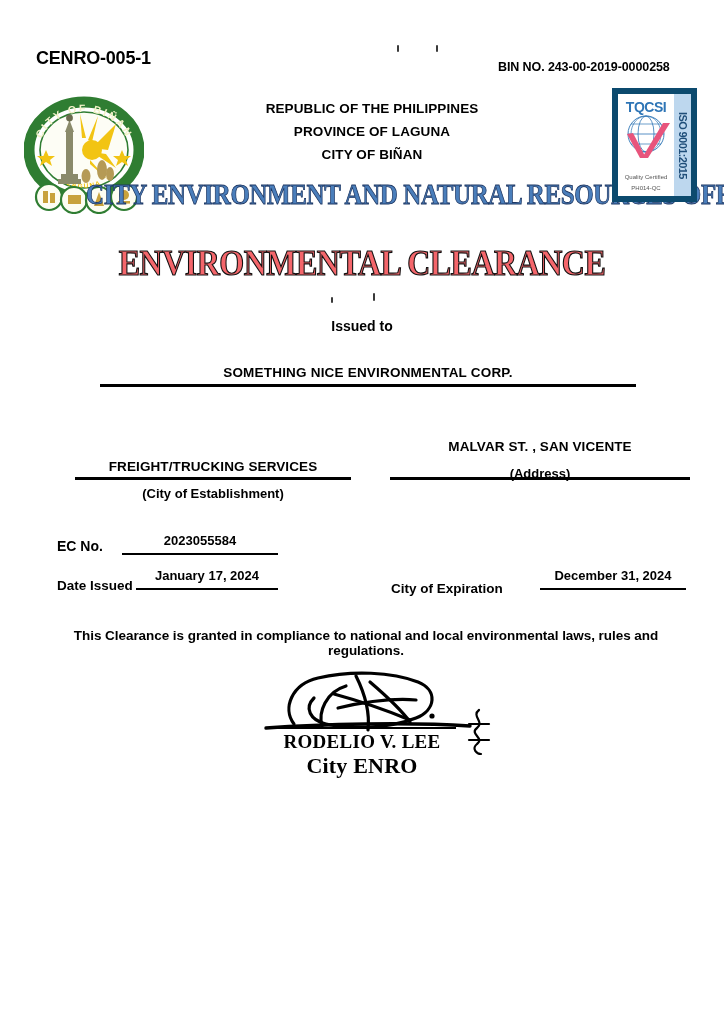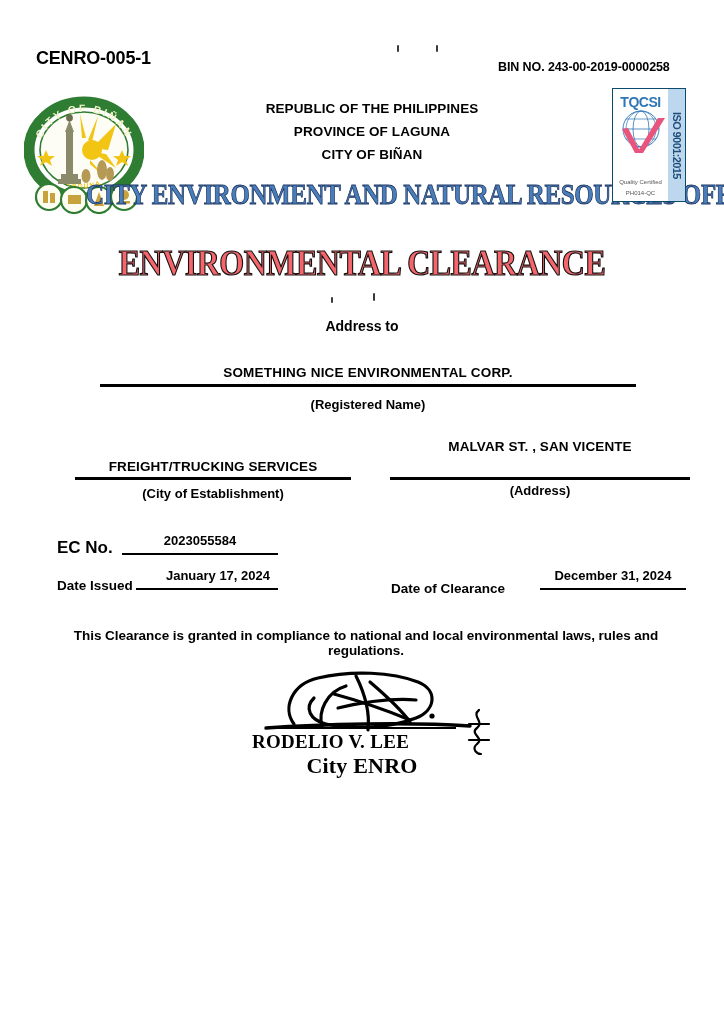--- a/index.html
+++ b/index.html
@@ -76,8 +76,8 @@
   
   #iso-logo {
     left: 612px; top: 88px;
-    width: 74px; height: 114px;
-    border: 1px solid #0c4a6e;
+    width: 85px; height: 114px;
+    border: 6px solid #0c4a6e;
     background: #ffffff;
     box-sizing: border-box;
   }

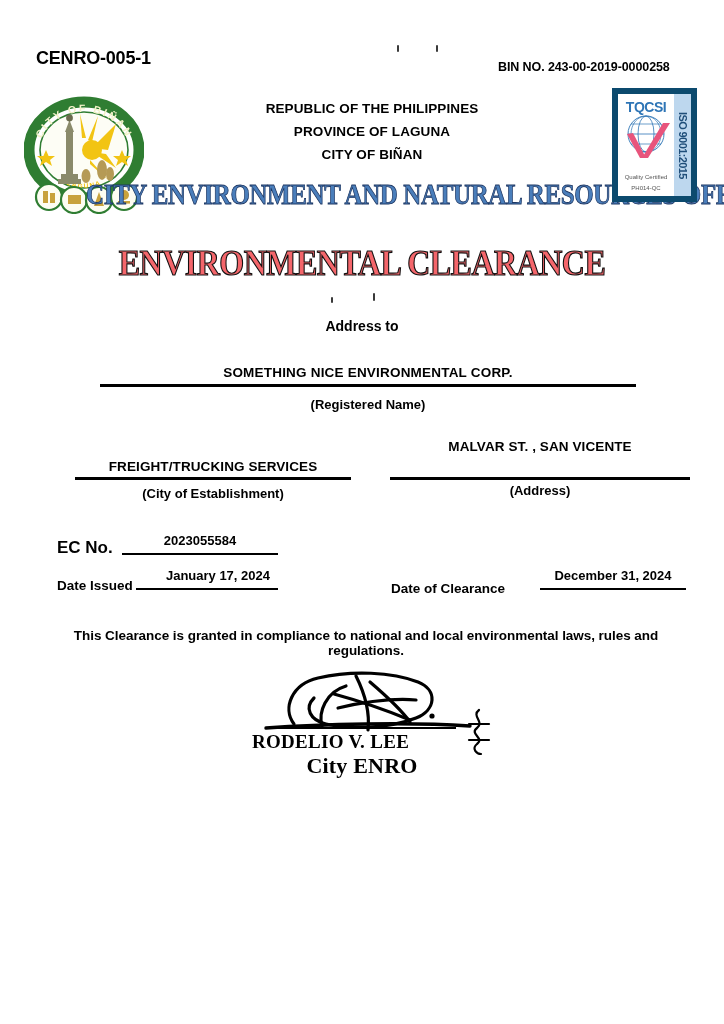--- a/index.html
+++ b/index.html
@@ -453,7 +453,7 @@
 
   <div class="abs" id="doc-title">ENVIRONMENTAL CLEARANCE</div>
 
-  <div class="abs" id="issued-to-label">Address to</div>
+  <div class="abs" id="issued-to-label">Issued to</div>
 
   <div class="abs" id="registered-name-value">SOMETHING NICE ENVIRONMENTAL CORP.</div>
   <div class="abs" id="registered-name-rule"></div>

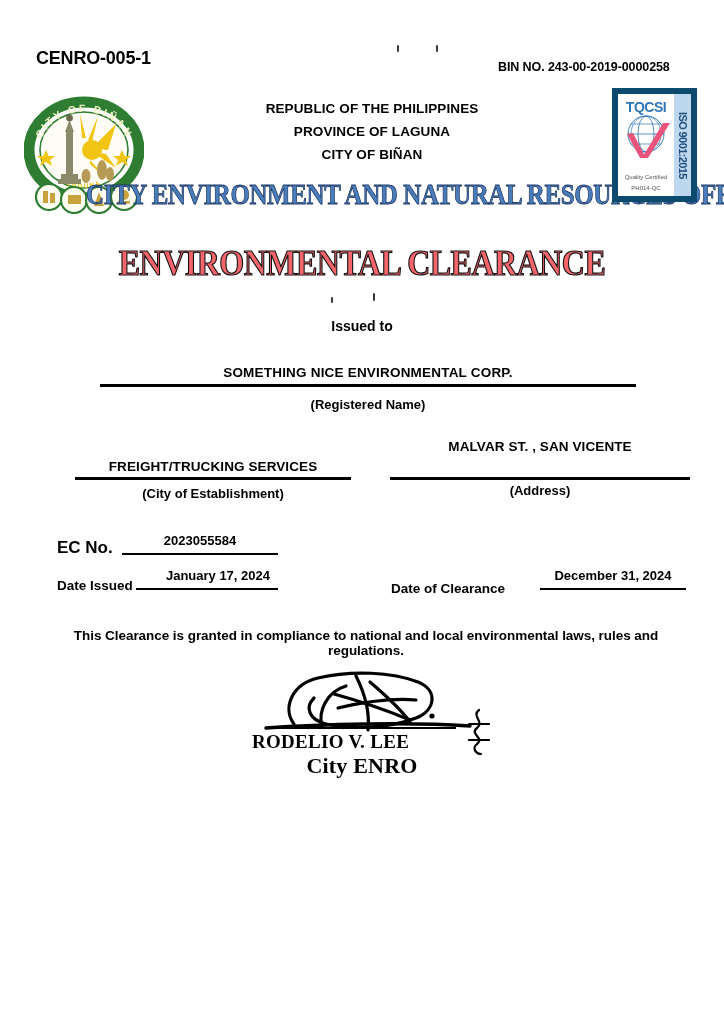--- a/index.html
+++ b/index.html
@@ -457,7 +457,6 @@
 
   <div class="abs" id="registered-name-value">SOMETHING NICE ENVIRONMENTAL CORP.</div>
   <div class="abs" id="registered-name-rule"></div>
-  <div class="abs" id="registered-name-caption">(Registered Name)</div>
 
   <div class="abs" id="establishment-value">FREIGHT/TRUCKING SERVICES</div>
   <div class="abs" id="establishment-rule"></div>

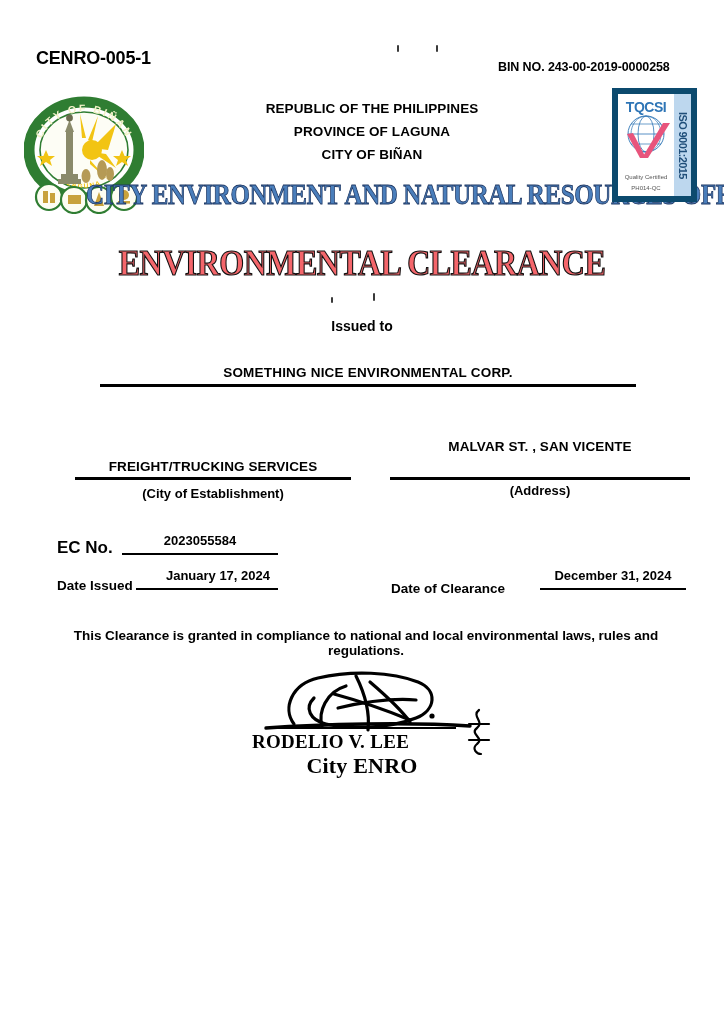--- a/index.html
+++ b/index.html
@@ -227,7 +227,7 @@
     background: #000000;
   }
   #address-caption {
-    left: 390px; top: 483px;
+    left: 390px; top: 466px;
     width: 300px;
     text-align: center;
     font-size: 13px;

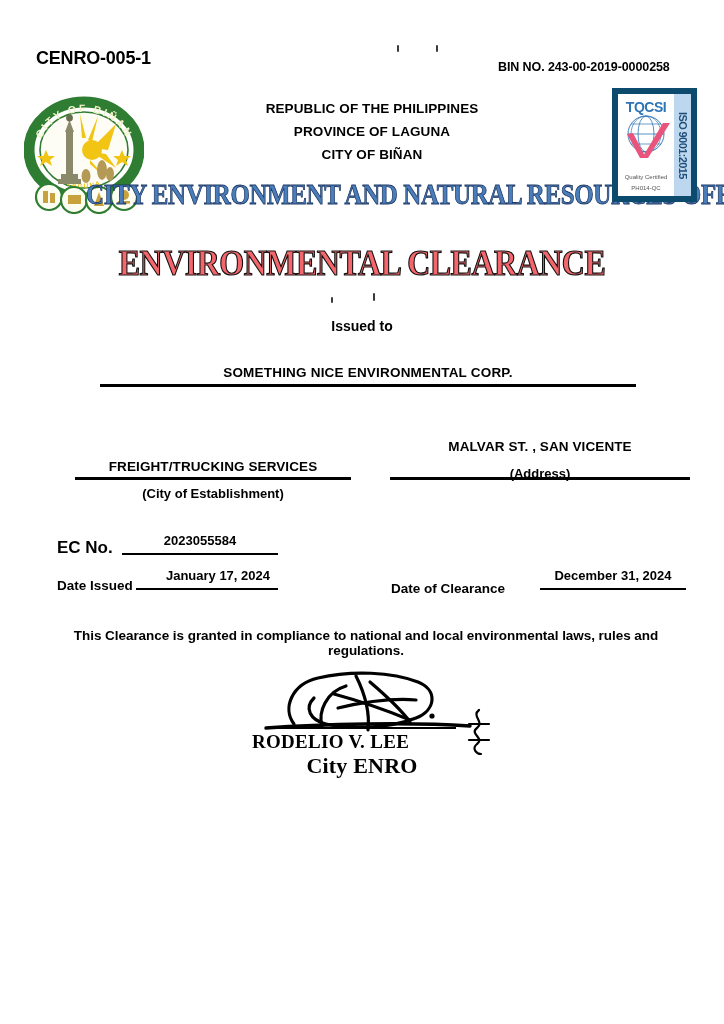--- a/index.html
+++ b/index.html
@@ -237,7 +237,7 @@
   
   #ec-no-label {
     left: 57px; top: 538px;
-    font-size: 17px;
+    font-size: 14px;
     font-weight: 600;
     text-align: right;
   }

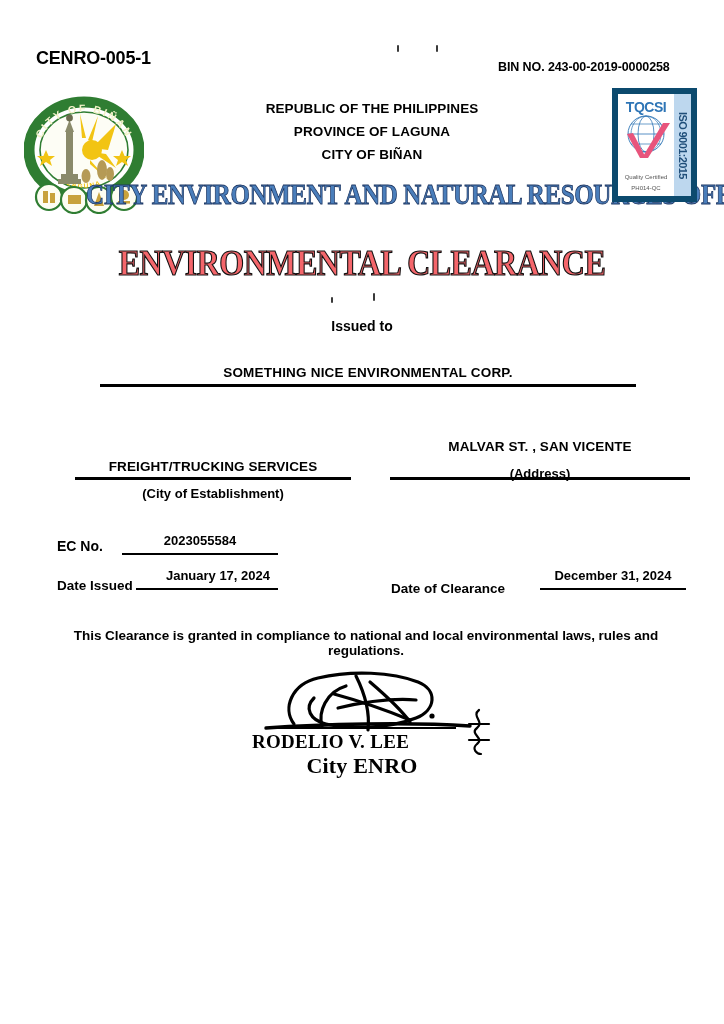--- a/index.html
+++ b/index.html
@@ -261,9 +261,9 @@
     font-weight: 600;
   }
   #date-issued-value {
-    left: 128px; top: 568px;
+    left: 136px; top: 568px;
     width: 142px;
-    text-align: right;
+    text-align: center;
     font-size: 13px;
     font-weight: bold;
   }

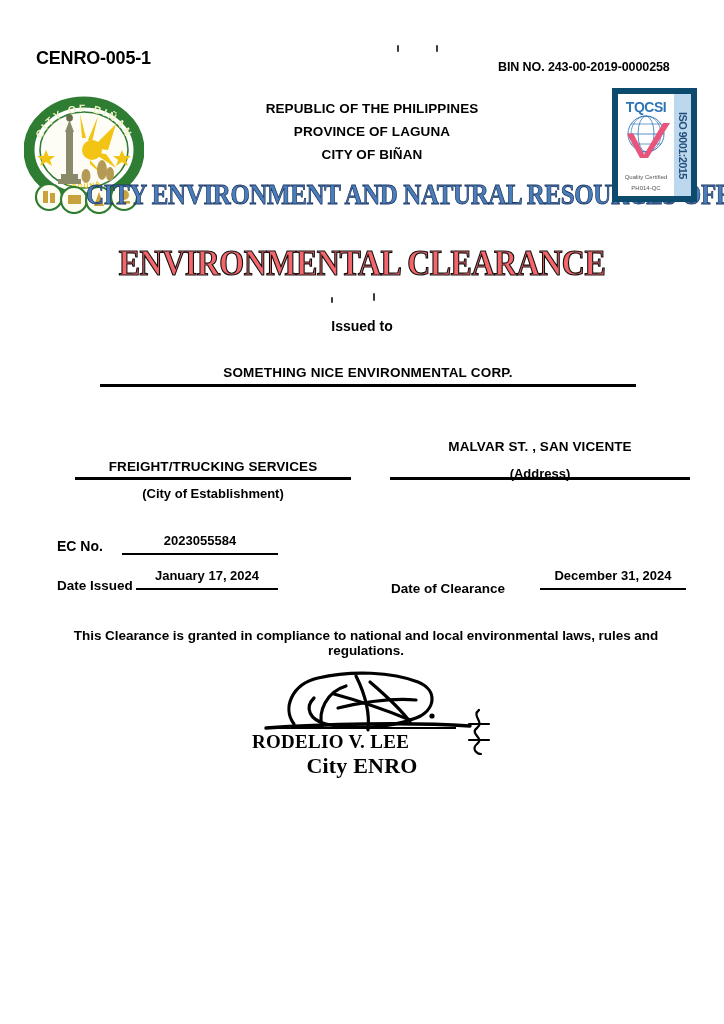--- a/index.html
+++ b/index.html
@@ -474,7 +474,7 @@
   <div class="abs" id="date-issued-value">January 17, 2024</div>
   <div class="abs" id="date-issued-rule"></div>
 
-  <div class="abs" id="date-expiry-label">Date of Clearance</div>
+  <div class="abs" id="date-expiry-label">City of Expiration</div>
   <div class="abs" id="date-expiry-value">December 31, 2024</div>
   <div class="abs" id="date-expiry-rule"></div>
 

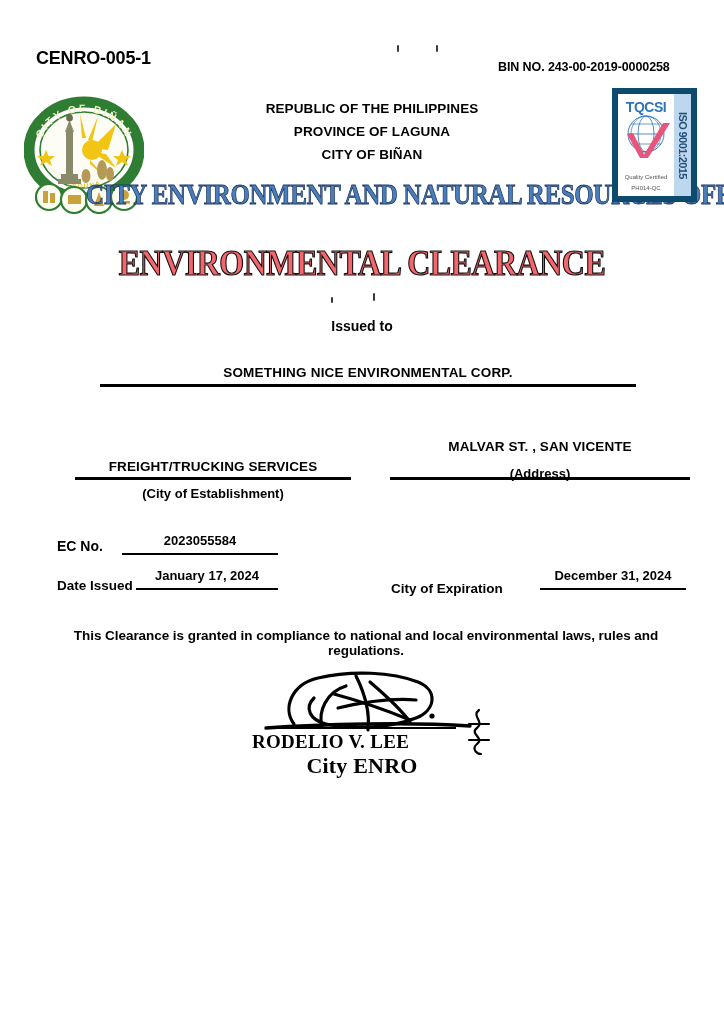--- a/index.html
+++ b/index.html
@@ -319,6 +319,7 @@
   #signatory-name {
     left: 252px; top: 731px;
     width: 220px;
+    text-align: center;
     font-family: "Liberation Serif", serif;
     font-size: 19px;
     font-weight: bold;

